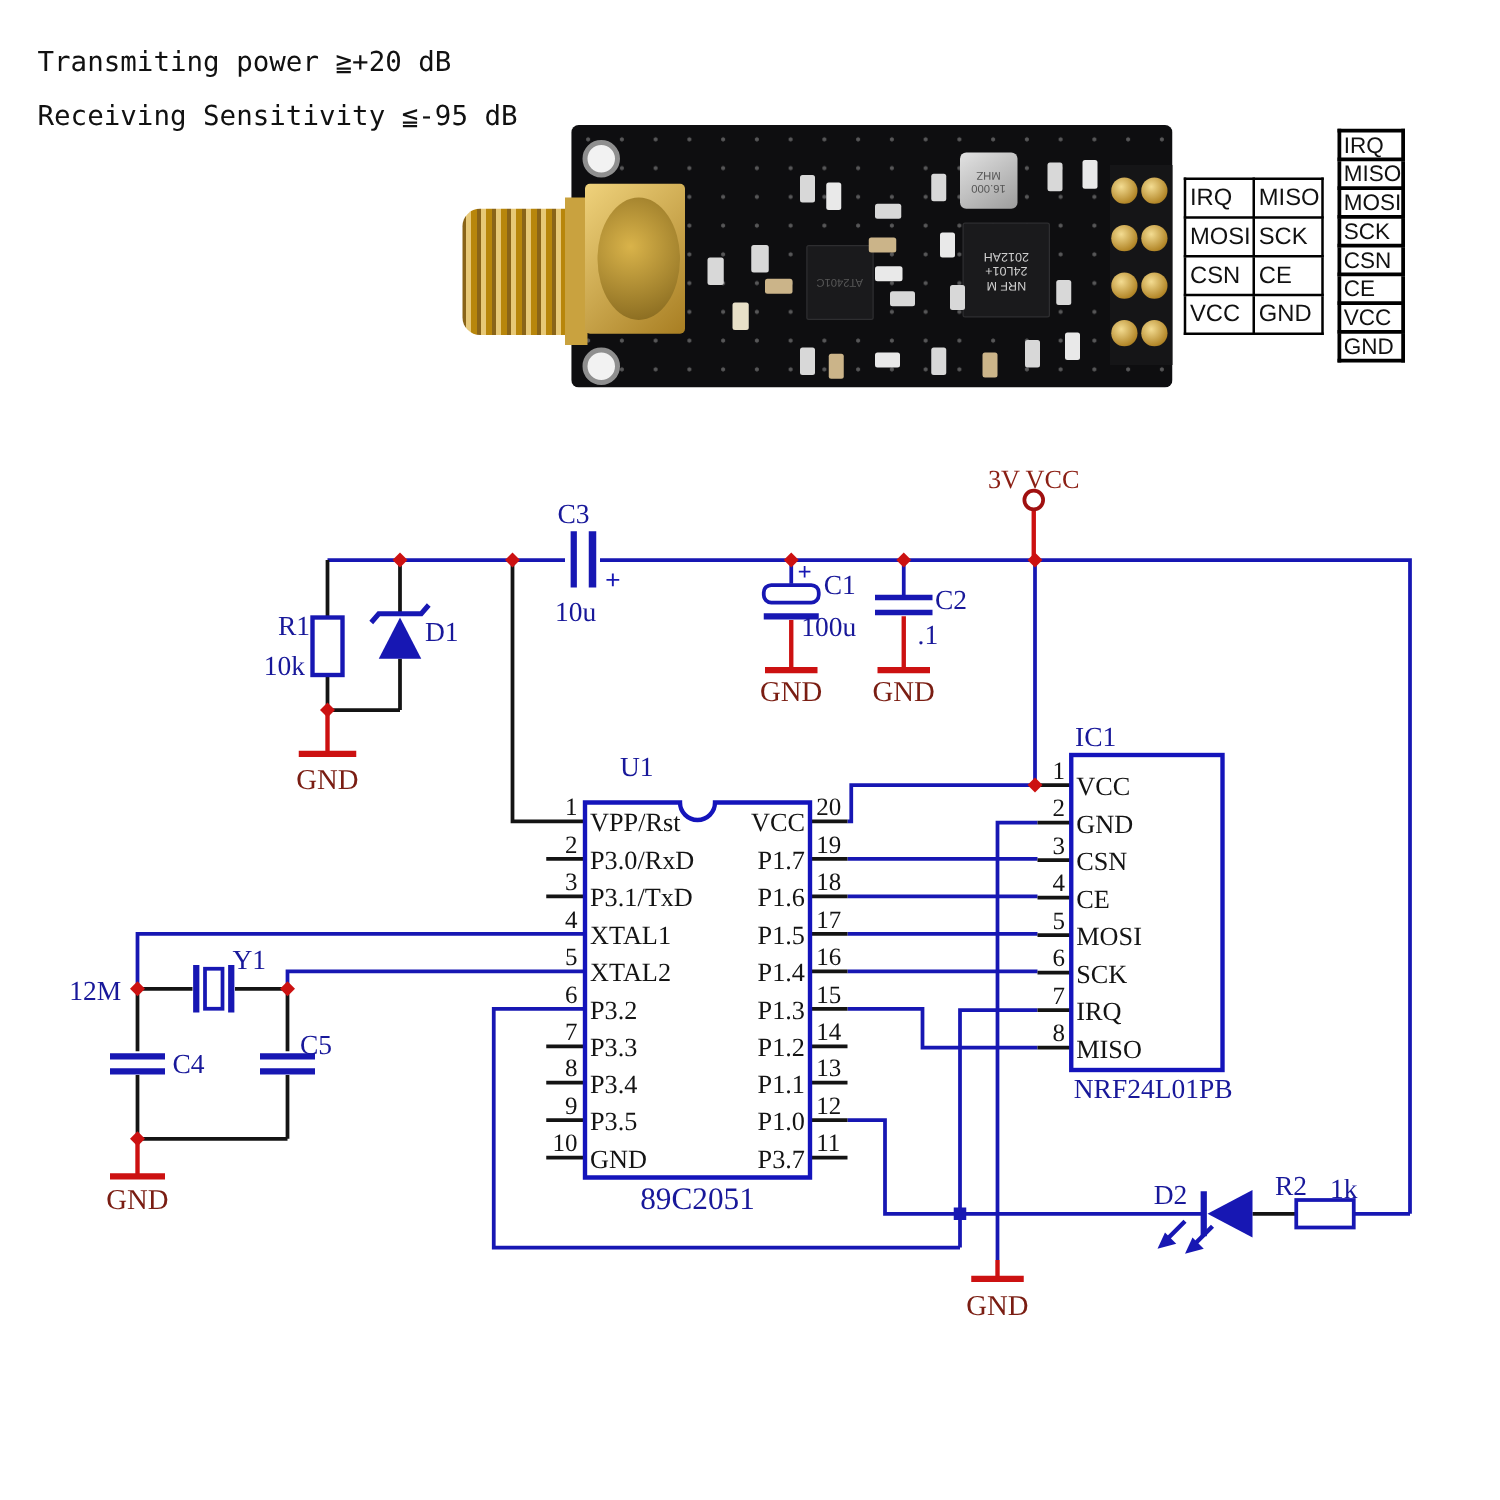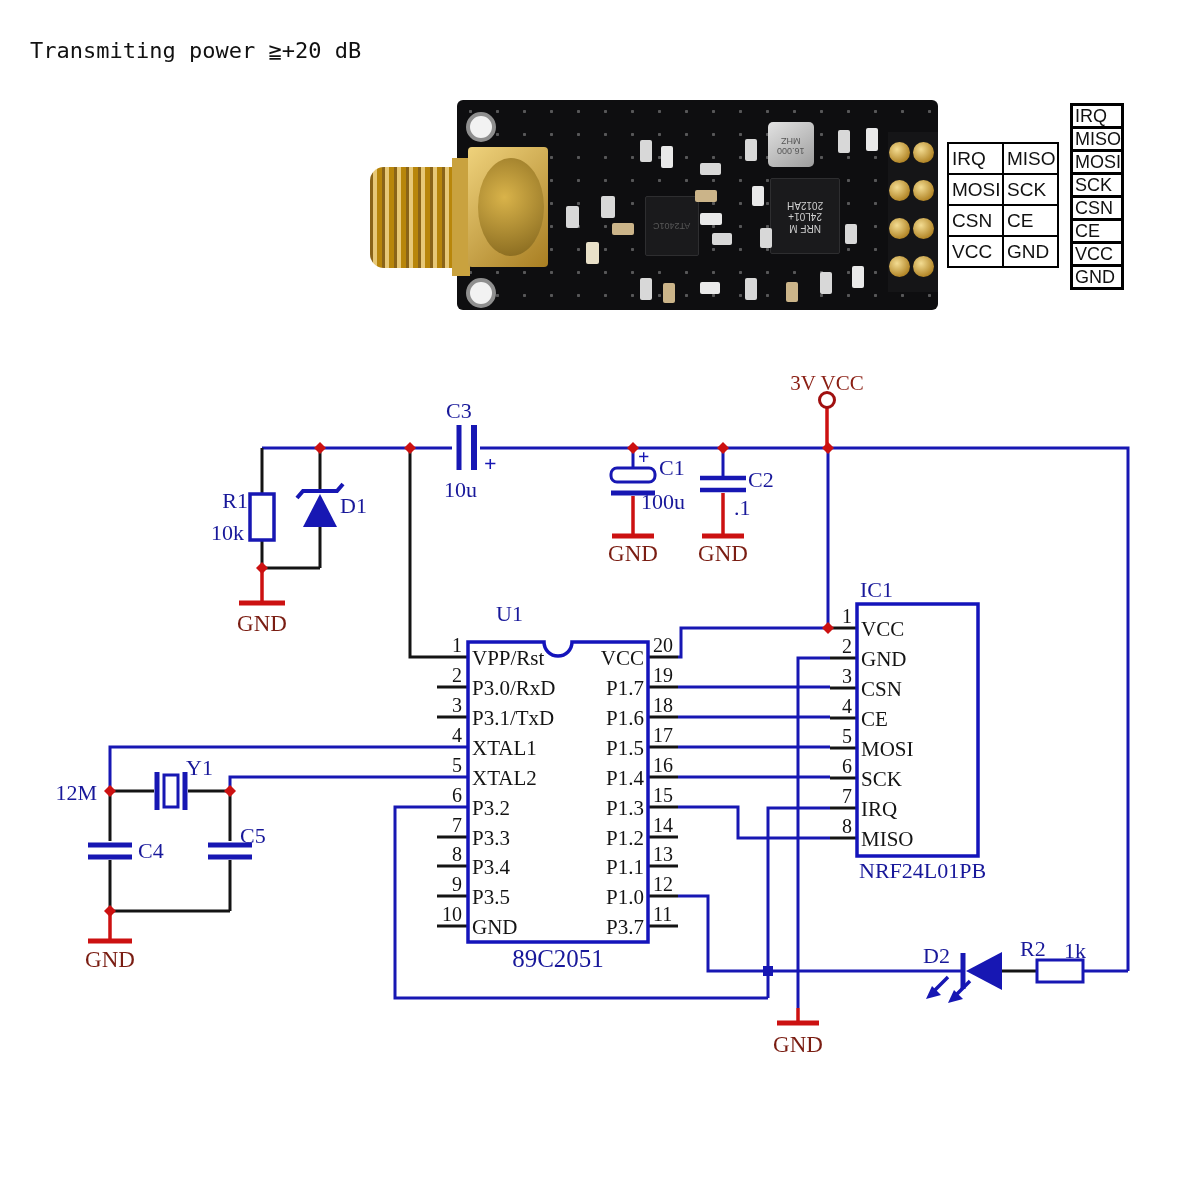--- a/index.html
+++ b/index.html
@@ -51,6 +51,7 @@
 <div class="canvas">
 
   <div class="spec l1">Transmiting power ≧+20 dB</div>
+  <div class="spec l2">Receiving Sensitivity ≦-95 dB</div>
 
   <div>
     <div class="pcb"></div>

